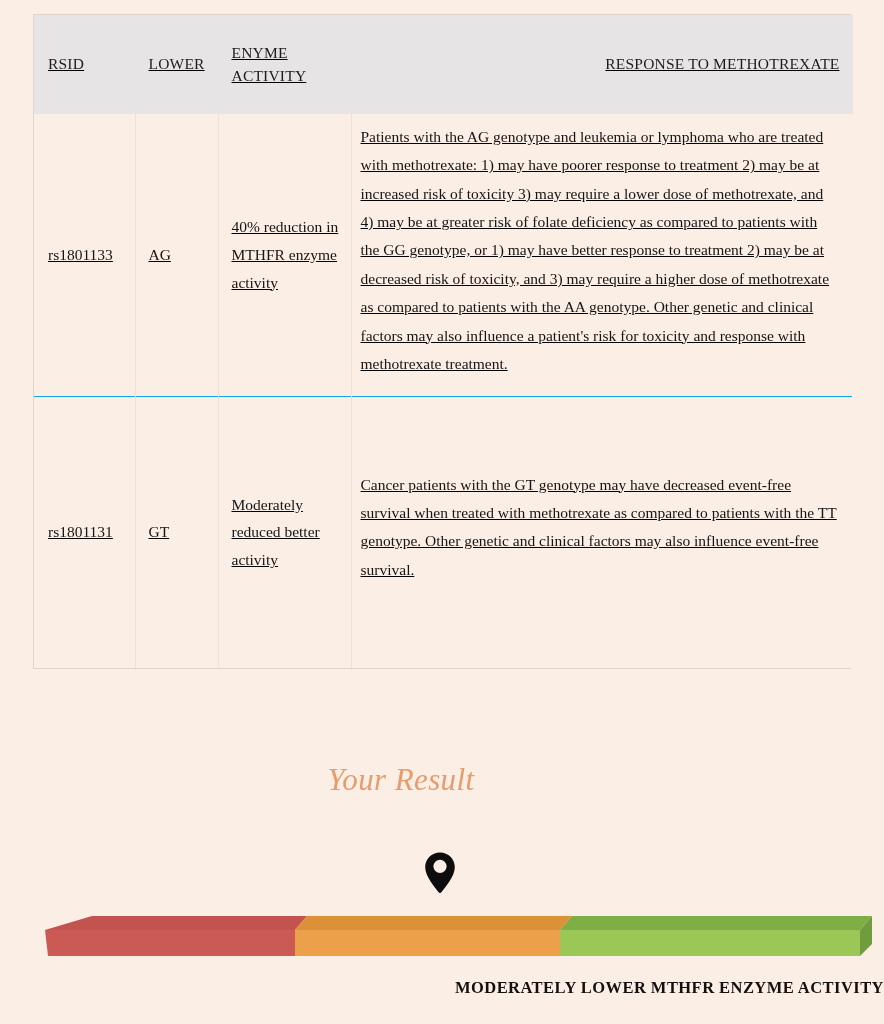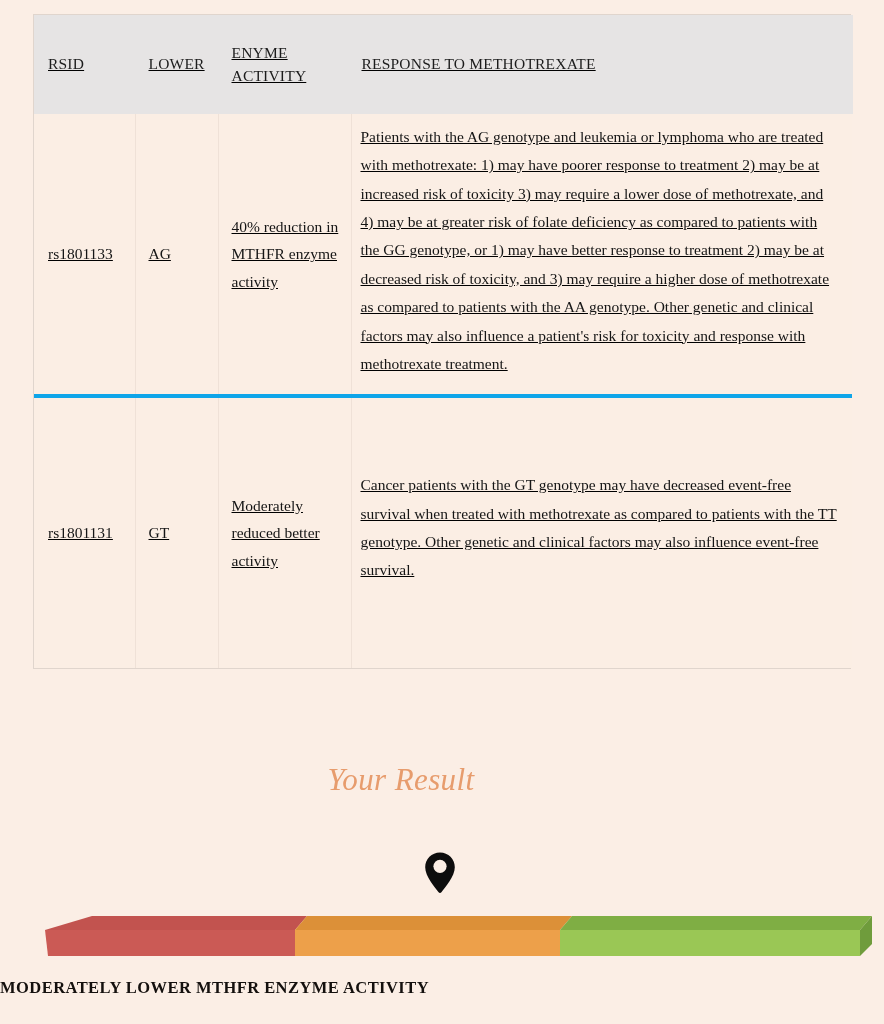--- a/index.html
+++ b/index.html
@@ -52,7 +52,7 @@
   }
   table.genotype-table thead th.th-rsid   { padding-left: 14px; }
   table.genotype-table thead th.th-enzyme { padding-left: 13px; }
-  table.genotype-table thead th.th-resp   { padding-left: 10px; }
+  table.genotype-table thead th.th-resp   { padding-left: 10px; text-align: right; }
 
   table.genotype-table tbody td {
     background: #fbeee4;

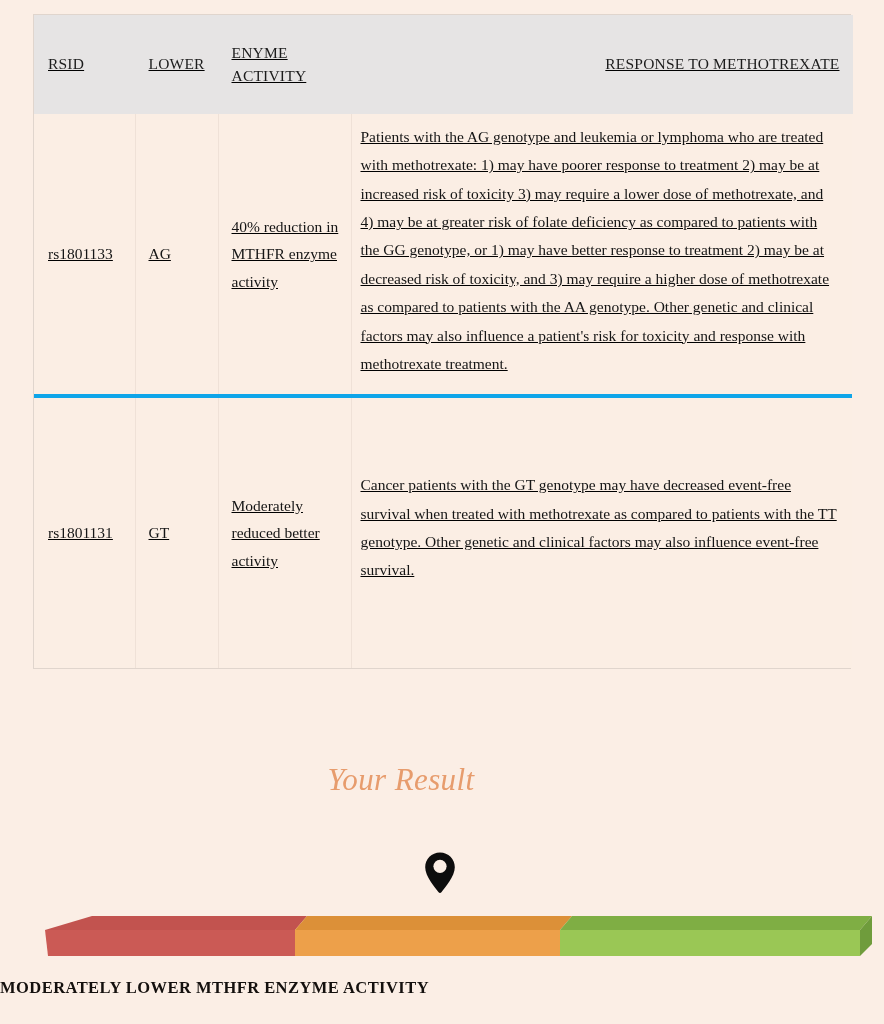--- a/index.html
+++ b/index.html
@@ -61,7 +61,7 @@
     color: #151515;
     padding: 10px 12px 10px 13px;
     border-right: 1px solid #efe1d7;
-    border-top: 4px solid #0ea5e9;
+    border-top: 1px solid #0ea5e9;
     line-height: 1.78;
     box-sizing: border-box;
   }

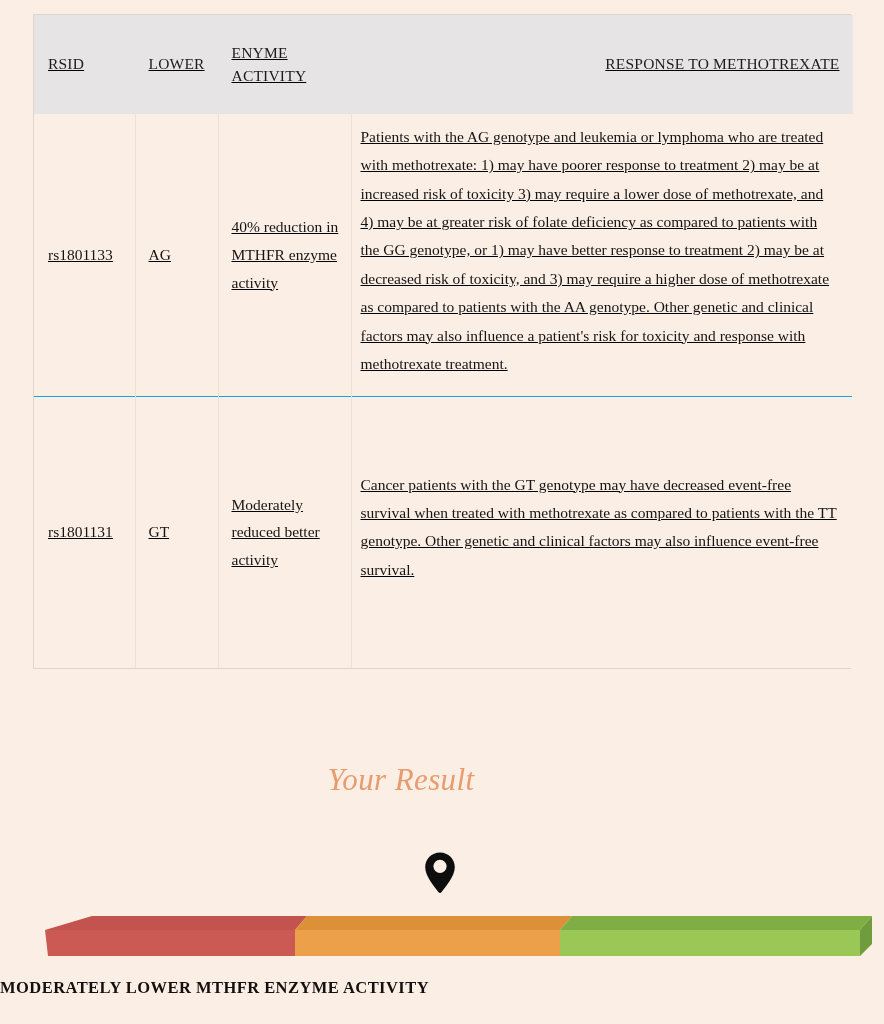--- a/index.html
+++ b/index.html
@@ -119,7 +119,7 @@
     top: 978px;
     left: 0;
     width: 884px;
-    text-align: left;
+    text-align: right;
     font-weight: bold;
     font-size: 16.5px;
     color: #14100e;

